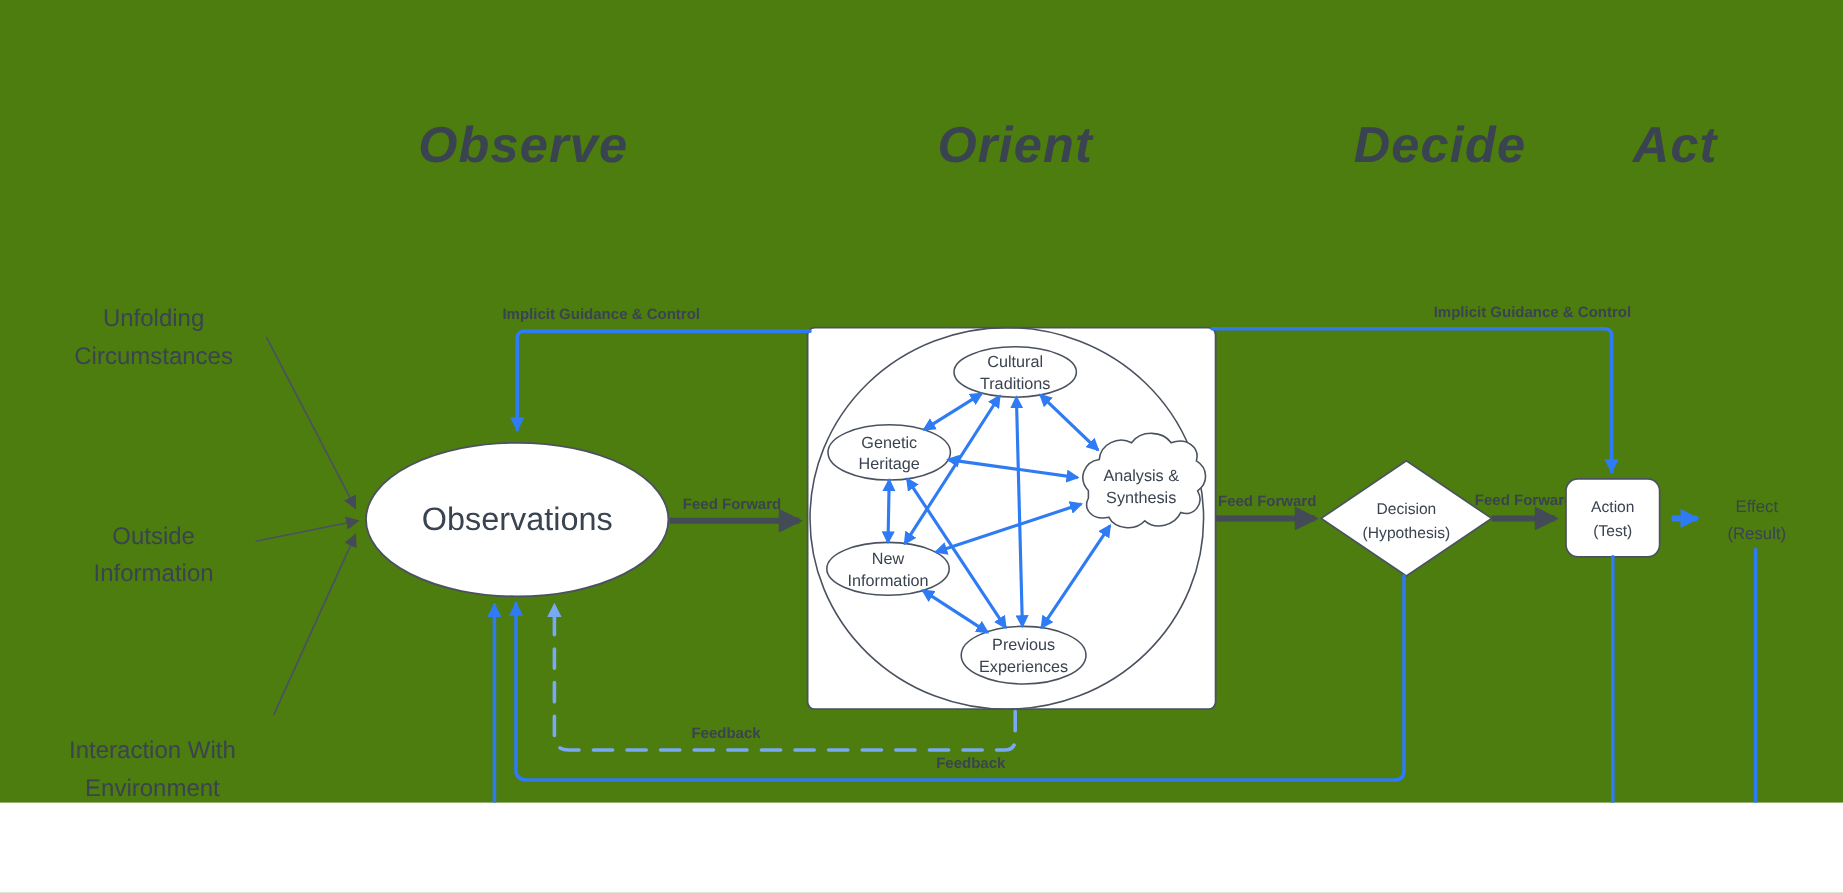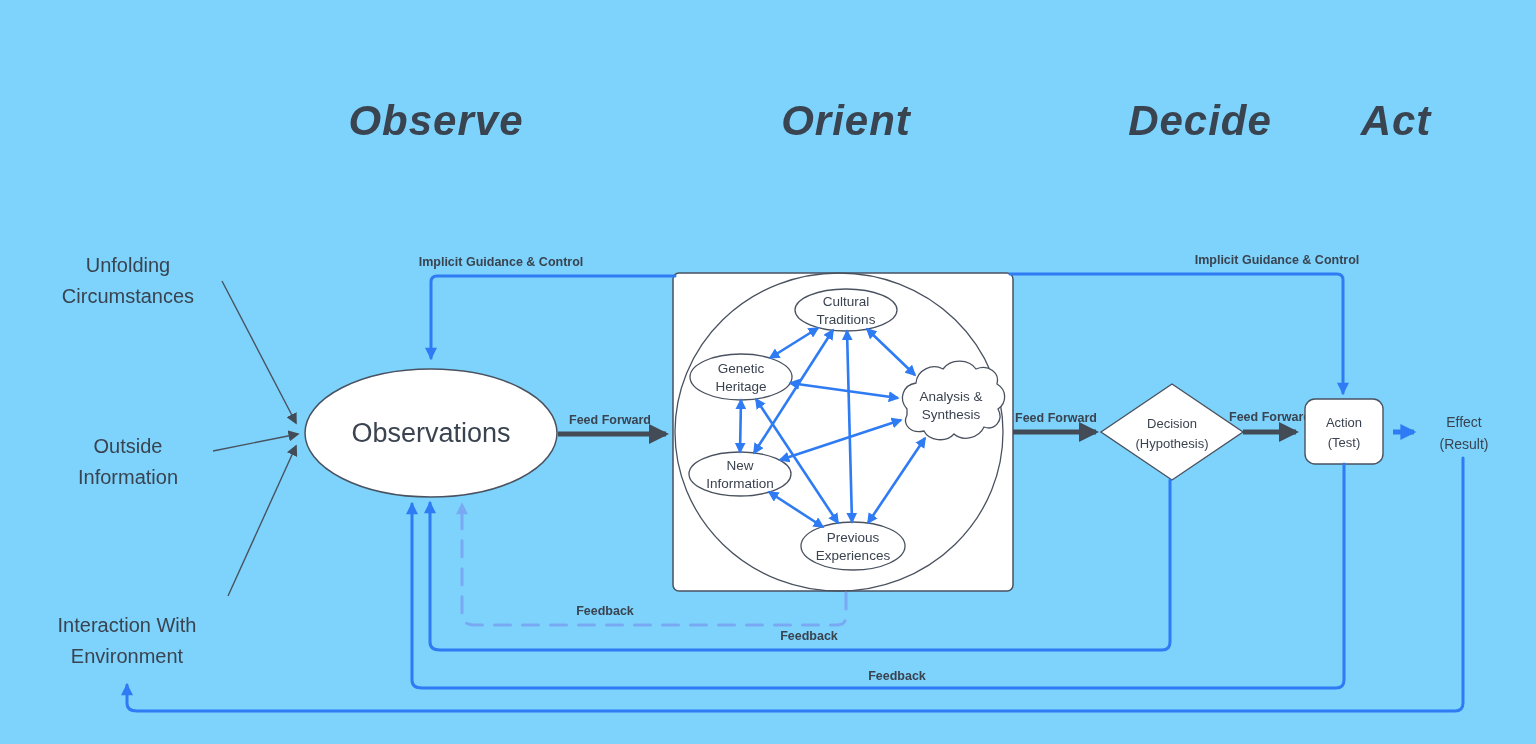--- a/index.html
+++ b/index.html
@@ -3,7 +3,7 @@
 <meta charset="utf-8">
 <style>
   html,body{margin:0;padding:0;background:#ffffff;}
-  #stage{position:relative;width:1536px;height:744px;background:#7dd3fc;overflow:hidden;
+  #stage{position:relative;width:1536px;height:669px;background:#4d7c0f;overflow:hidden;
          font-family:"Liberation Sans",sans-serif;text-align:center;}
   svg{position:absolute;left:0;top:0;}
   text{fill:#3a4350;font-family:"Liberation Sans",sans-serif;}

